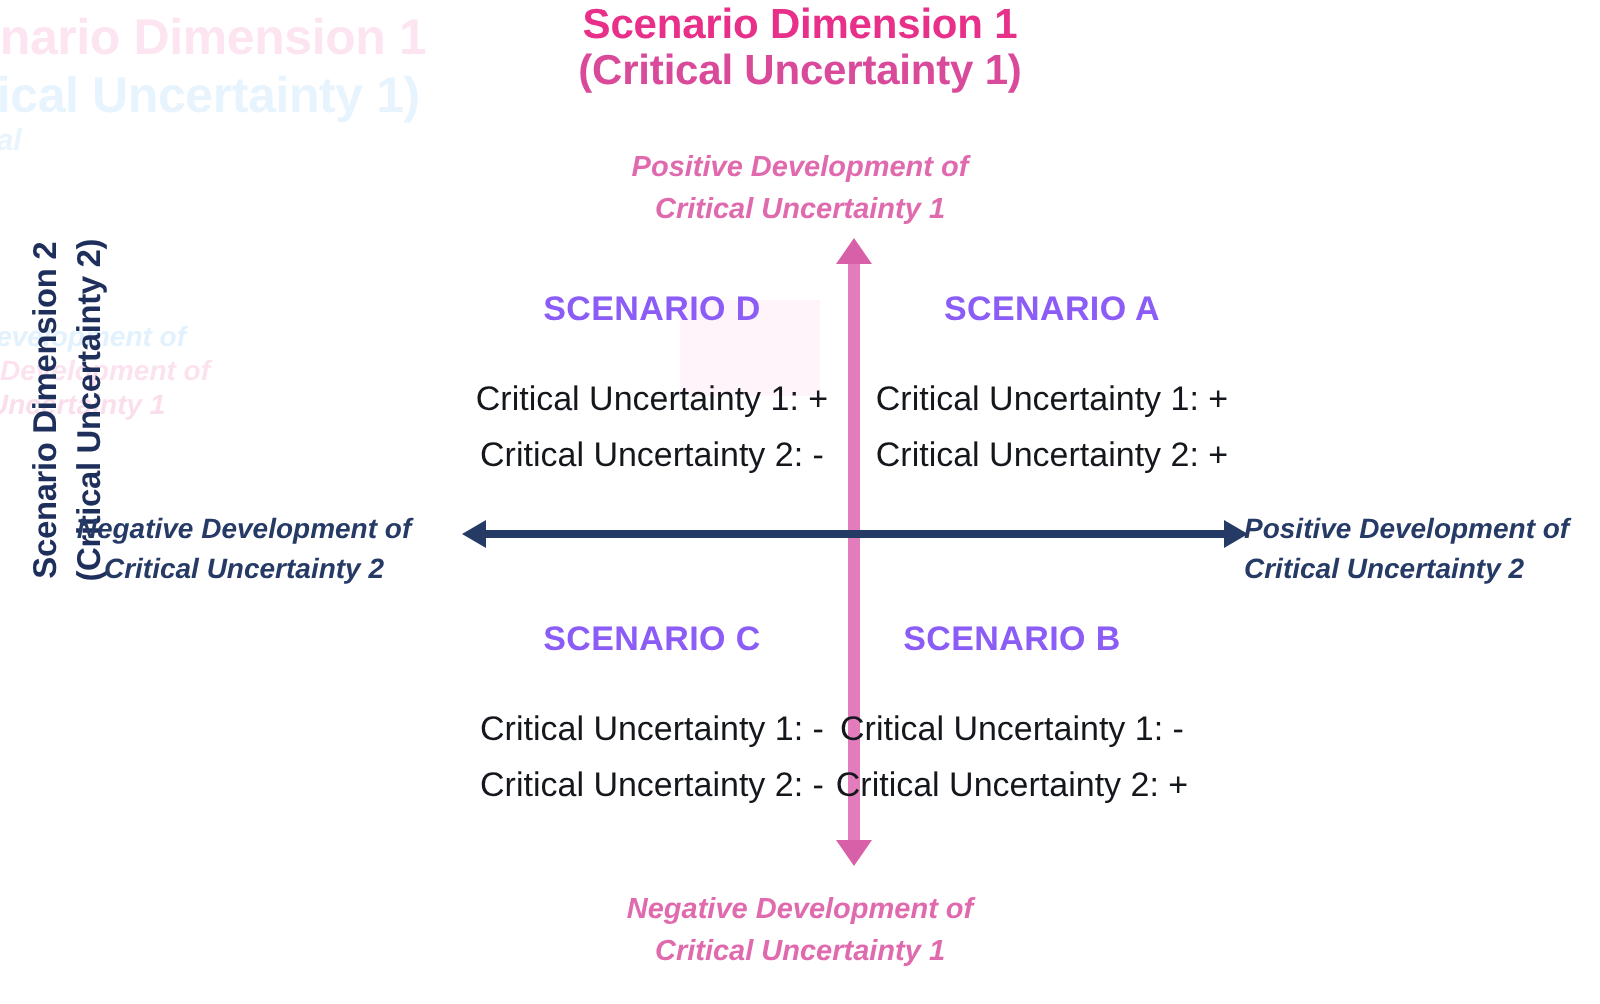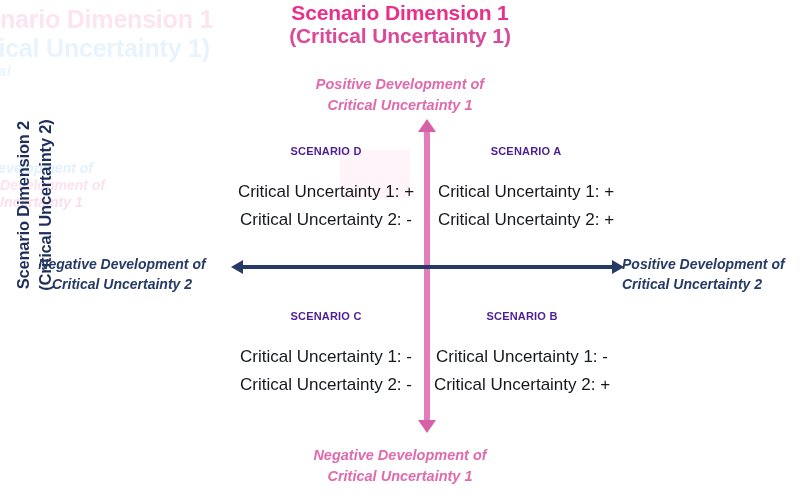--- a/index.html
+++ b/index.html
@@ -227,9 +227,9 @@
     text-align: center;
   }
   .quad-head {
-    font-size: 11px;
-    font-weight: bold;
-    color: #4c1d95;
+    font-size: 17px;
+    font-weight: bold;
+    color: #8b5cf6;
     letter-spacing: 0.2px;
     margin-bottom: 21px;
   }

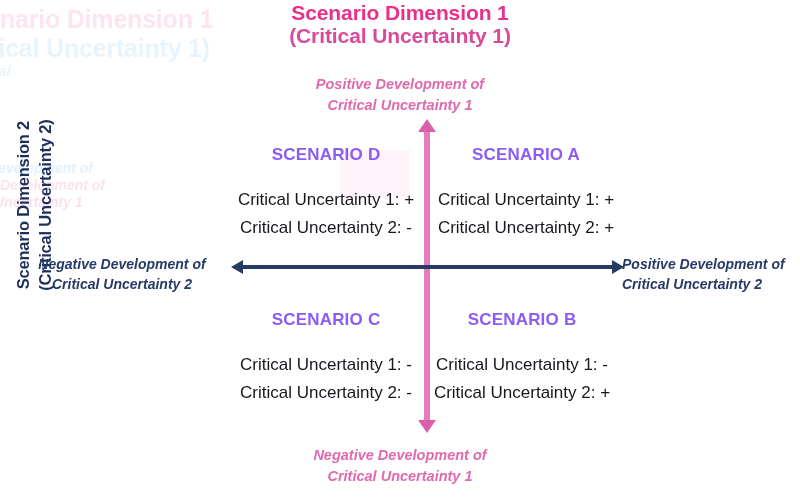--- a/index.html
+++ b/index.html
@@ -242,7 +242,7 @@
   .quad-d { left: 212px; top: 145px; width: 228px; }
   .quad-a { left: 412px; top: 145px; width: 228px; }
   .quad-c { left: 212px; top: 310px; width: 228px; }
-  .quad-b { left: 408px; top: 310px; width: 228px; }
+  .quad-b { left: 392px; top: 310px; width: 228px; }
 </style>
 </head>
 <body>

